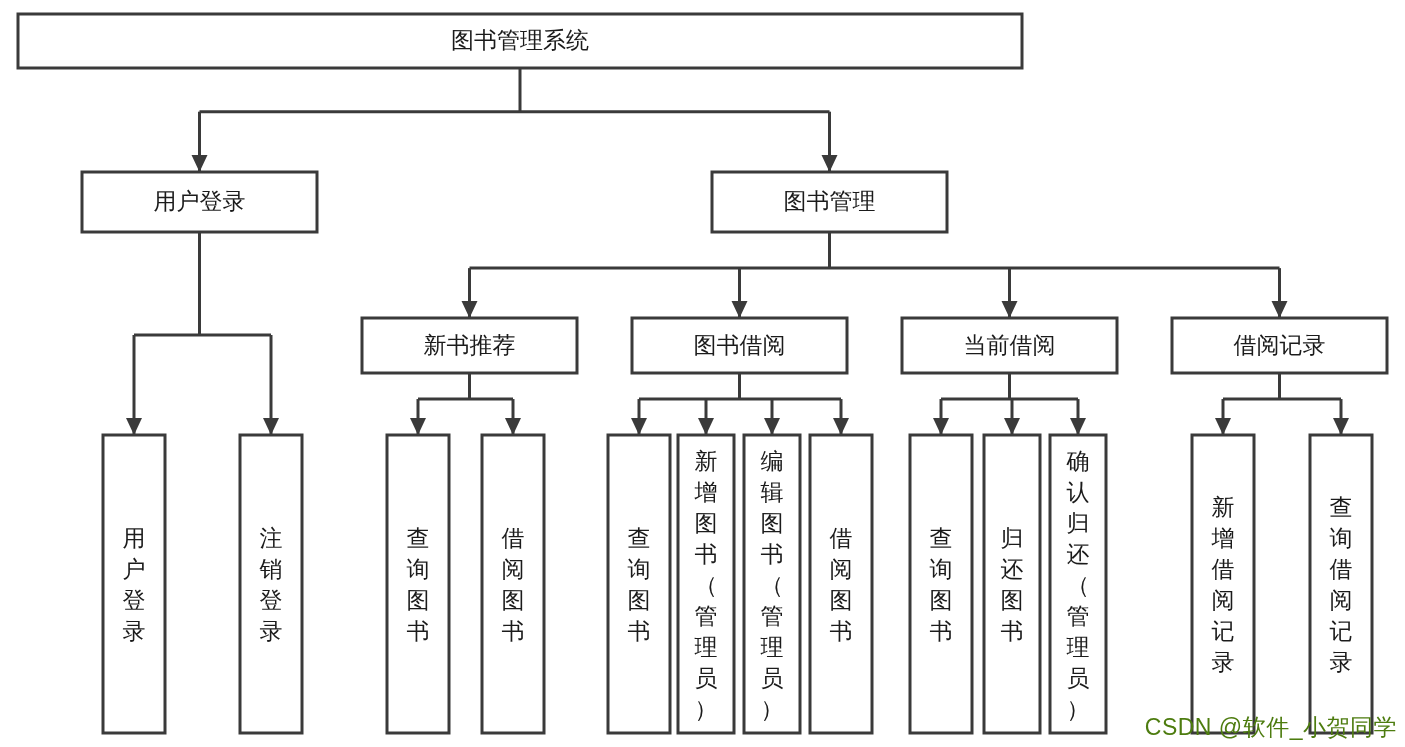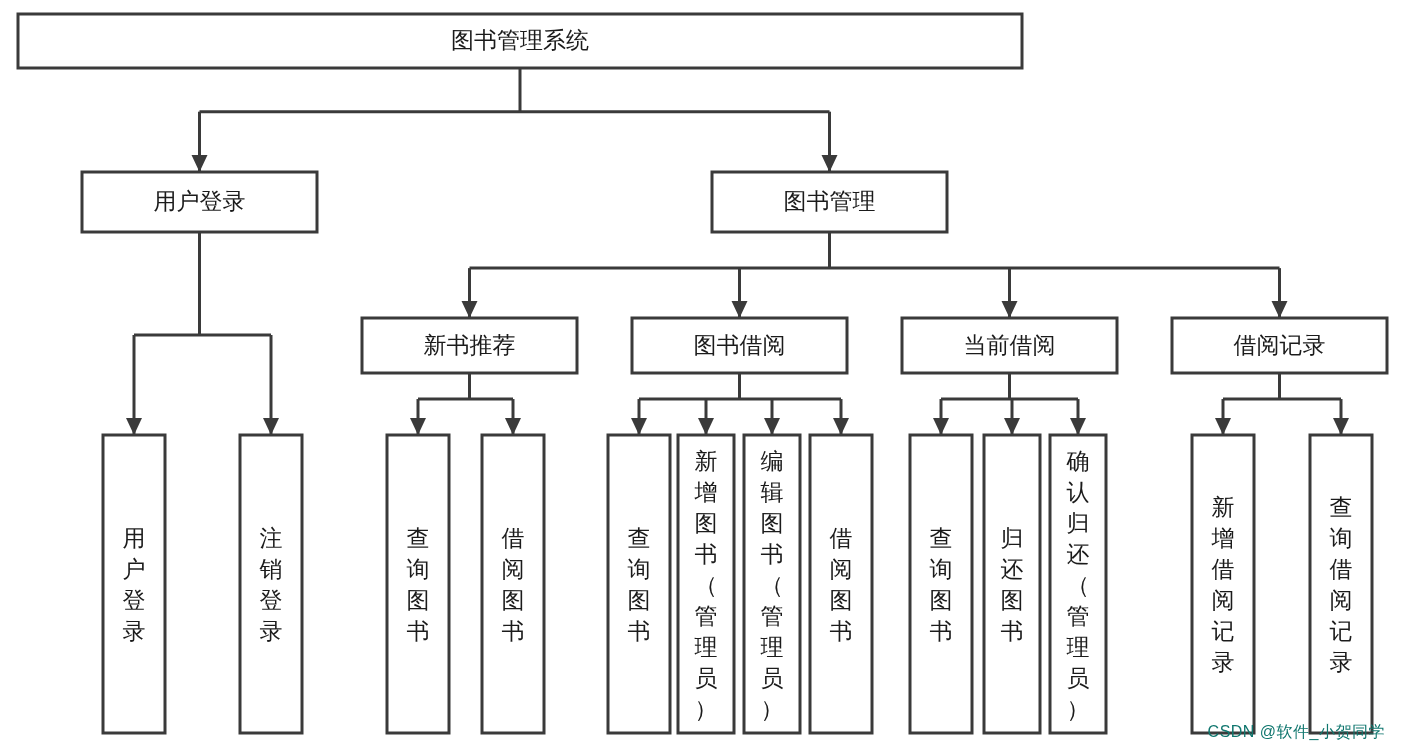--- a/index.html
+++ b/index.html
@@ -53,11 +53,11 @@
   }
   .watermark {
     position: absolute;
-    right: 20px;
+    right: 8px;
     bottom: 4px;
     font-family: "Liberation Sans", sans-serif;
-    font-size: 16px;
-    color: #0f766e;
+    font-size: 23px;
+    color: #4d7c0f;
     letter-spacing: 0.5px;
     white-space: nowrap;
     pointer-events: none;

